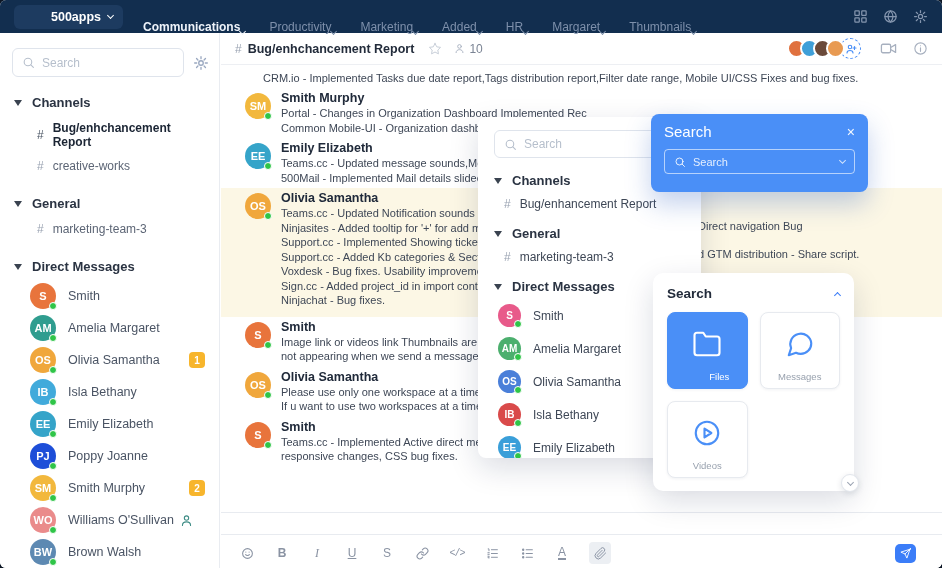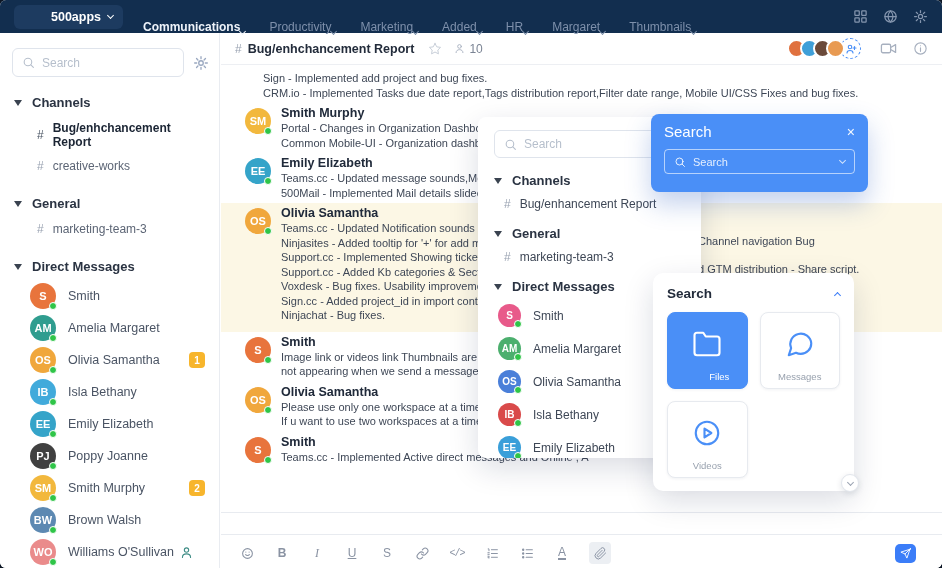--- a/index.html
+++ b/index.html
@@ -354,7 +354,6 @@
 
     <div class="msgs" id="chat-messages">
         <div class="intro">
-          <div class="m-line">Sign - Implemented add project and bug fixes.</div>
           <div class="m-line">CRM.io - Implemented Tasks due date report,Tags distribution report,Filter date range, Mobile UI/CSS Fixes and bug fixes.</div>
         </div>
         <div class="msg">

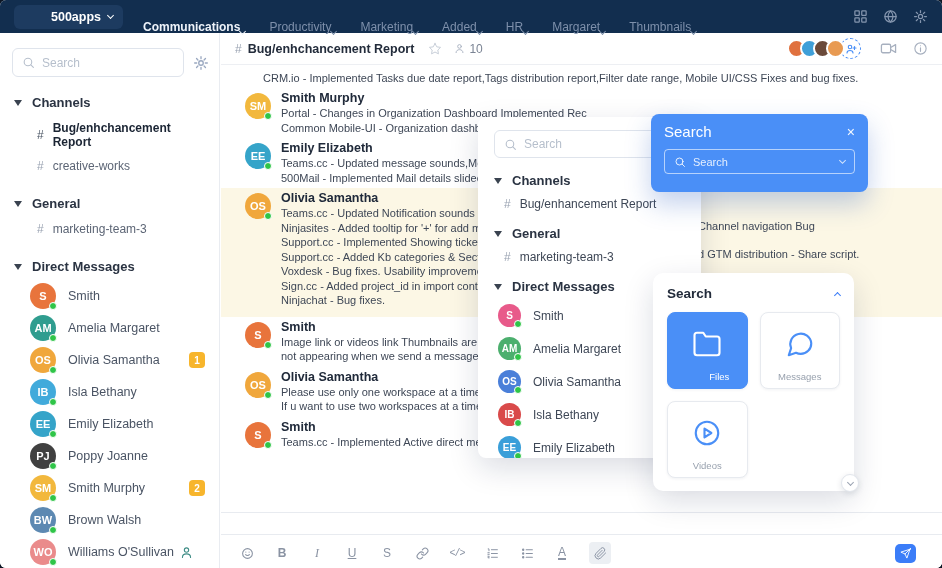--- a/index.html
+++ b/index.html
@@ -393,7 +393,7 @@
             <div class="m-line">Sign.cc - Added project_id in import contacts from CSV file an</div>
             <div class="m-line">Ninjachat - Bug fixes.</div>
           </div>
-          <span class="frag" style="left: 477px; top: 32px;">Channel navigation Bug</span>
+          <span class="frag" style="left: 477px; top: 32px;">Direct navigation Bug</span>
           <span class="frag" style="left: 477px; top: 60px;">d GTM distribution - Share script.</span>
         </div>
         <div class="msg">

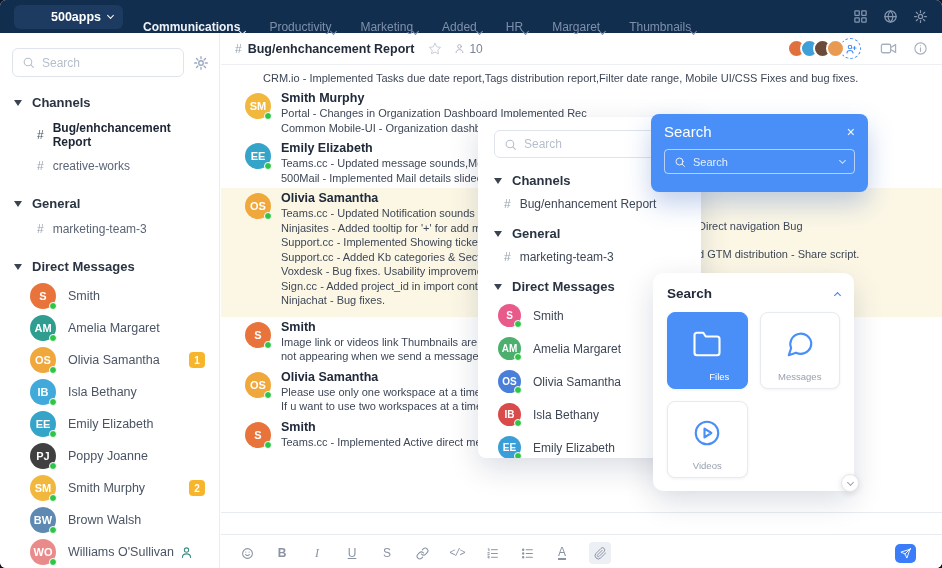--- a/index.html
+++ b/index.html
@@ -265,7 +265,7 @@
           <span class="dm-name">Emily Elizabeth</span>
         </div>
         <div class="dm-row">
-          <span class="av" style="height: 26px; width: 26px; background: #404040; font-size: 11px;">
+          <span class="av" style="height: 26px; width: 26px; background: #1d4ed8; font-size: 11px;">
             <span>PJ</span>
             <span class="dot"></span>
           </span>

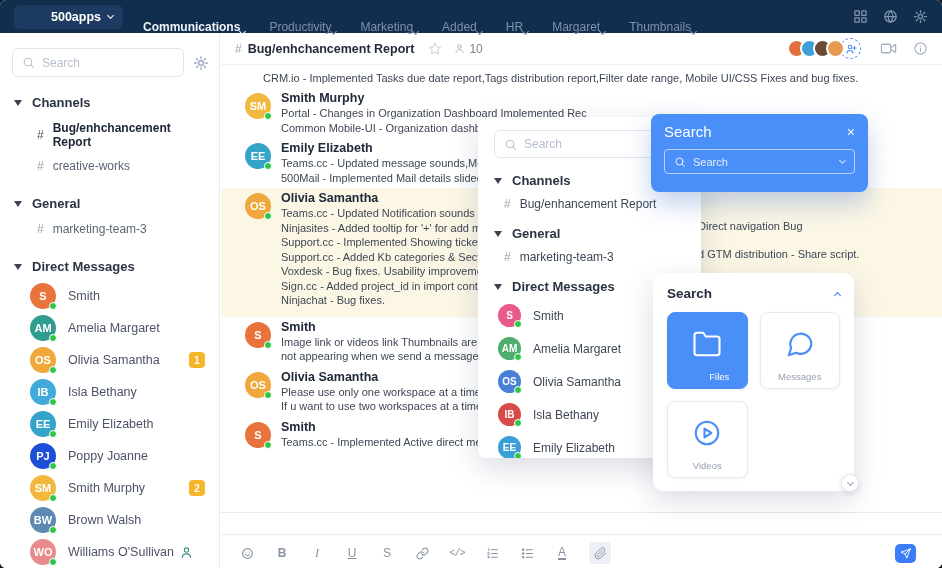--- a/index.html
+++ b/index.html
@@ -426,6 +426,7 @@
           <div>
             <div class="m-name">Smith</div>
             <div class="m-line">Teams.cc - Implemented Active direct messages and Online , A</div>
+            <div class="m-line">responsive changes, CSS bug fixes.</div>
           </div>
         </div>
       </div>

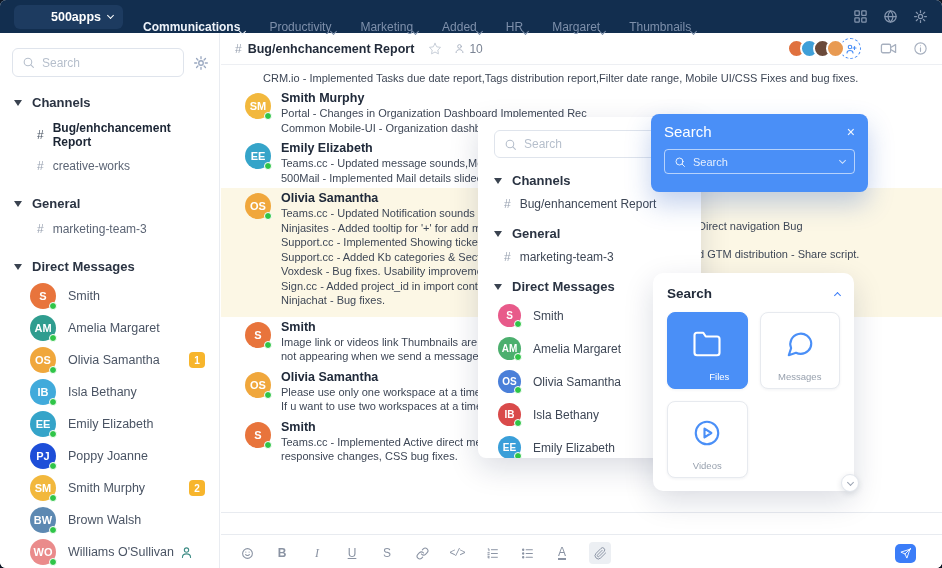--- a/index.html
+++ b/index.html
@@ -280,13 +280,6 @@
           <span class="badge">2</span>
         </div>
         <div class="dm-row">
-          <span class="av" style="height: 26px; width: 26px; background: rgb(93, 137, 178); font-size: 11px;">
-            <span>BW</span>
-            <span class="dot"></span>
-          </span>
-          <span class="dm-name">Brown Walsh</span>
-        </div>
-        <div class="dm-row">
           <span class="av" style="height: 26px; width: 26px; background: rgb(234, 139, 139); font-size: 11px;">
             <span>WO</span>
             <span class="dot"></span>
@@ -297,6 +290,13 @@
                 <path d="M4.5 21c0-4.2 3.4-6.5 7.5-6.5s7.5 2.3 7.5 6.5"></path>
               </svg>
             </span></span>
+        </div>
+        <div class="dm-row">
+          <span class="av" style="height: 26px; width: 26px; background: rgb(93, 137, 178); font-size: 11px;">
+            <span>BW</span>
+            <span class="dot"></span>
+          </span>
+          <span class="dm-name">Brown Walsh</span>
         </div>
       </div>
   </div>

